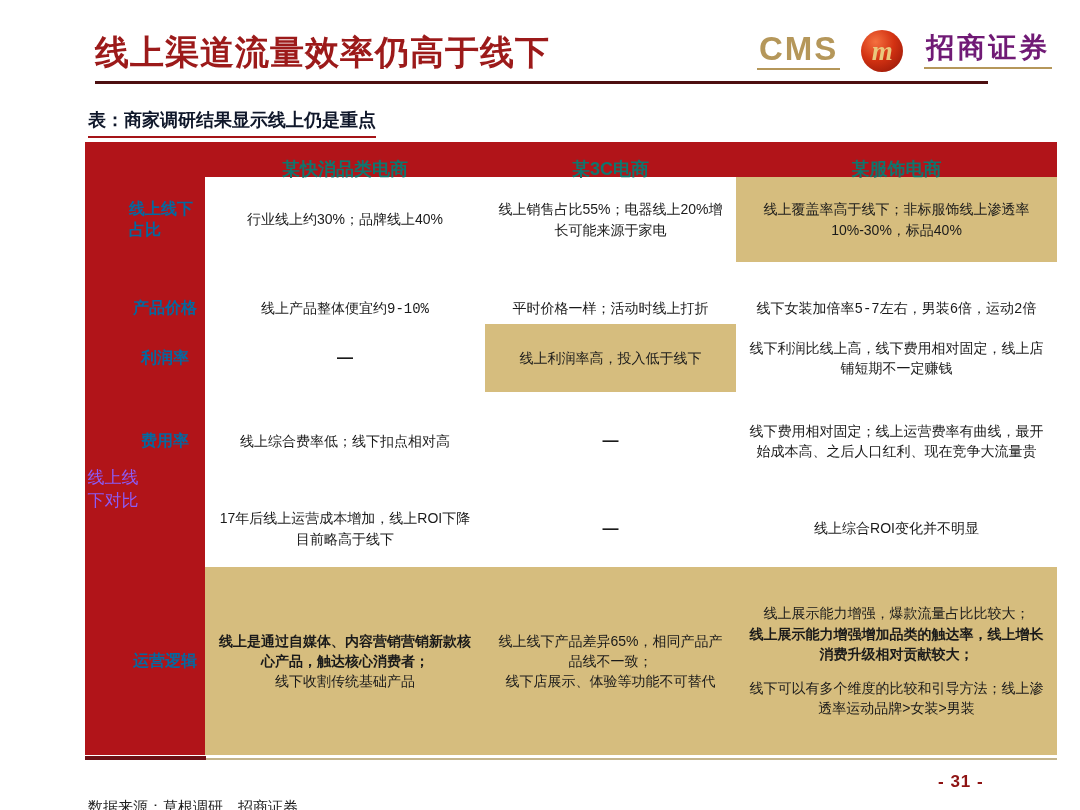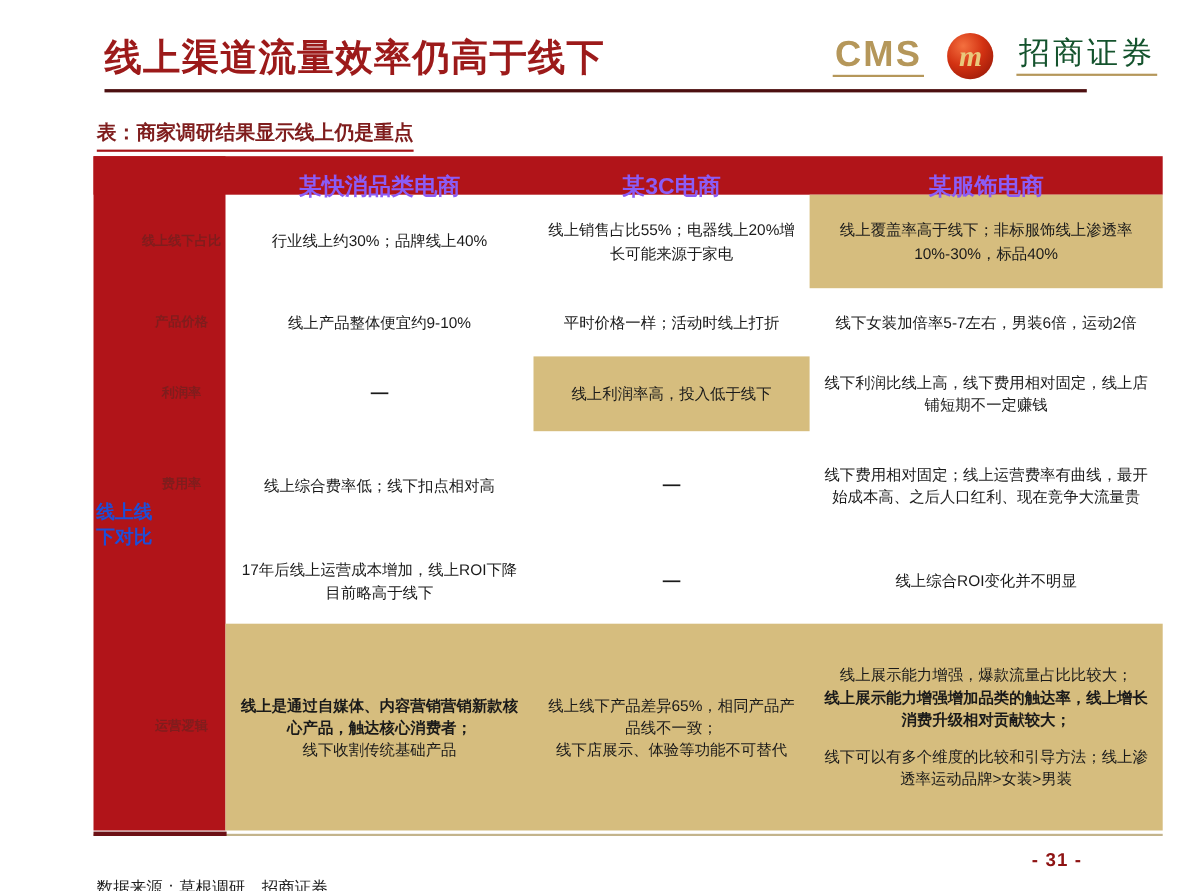--- a/index.html
+++ b/index.html
@@ -26,7 +26,7 @@
     font-style:italic;font-weight:bold;font-size:27px;line-height:1;
   }
   .logo-brand{
-    font-size:28px;font-weight:normal;color:#14532d;letter-spacing:3px;
+    font-size:28px;font-weight:bold;color:#701a75;letter-spacing:3px;
     border-bottom:2px solid #b5975a;padding:0 2px 4px 2px;line-height:1.05;white-space:nowrap;
   }
   

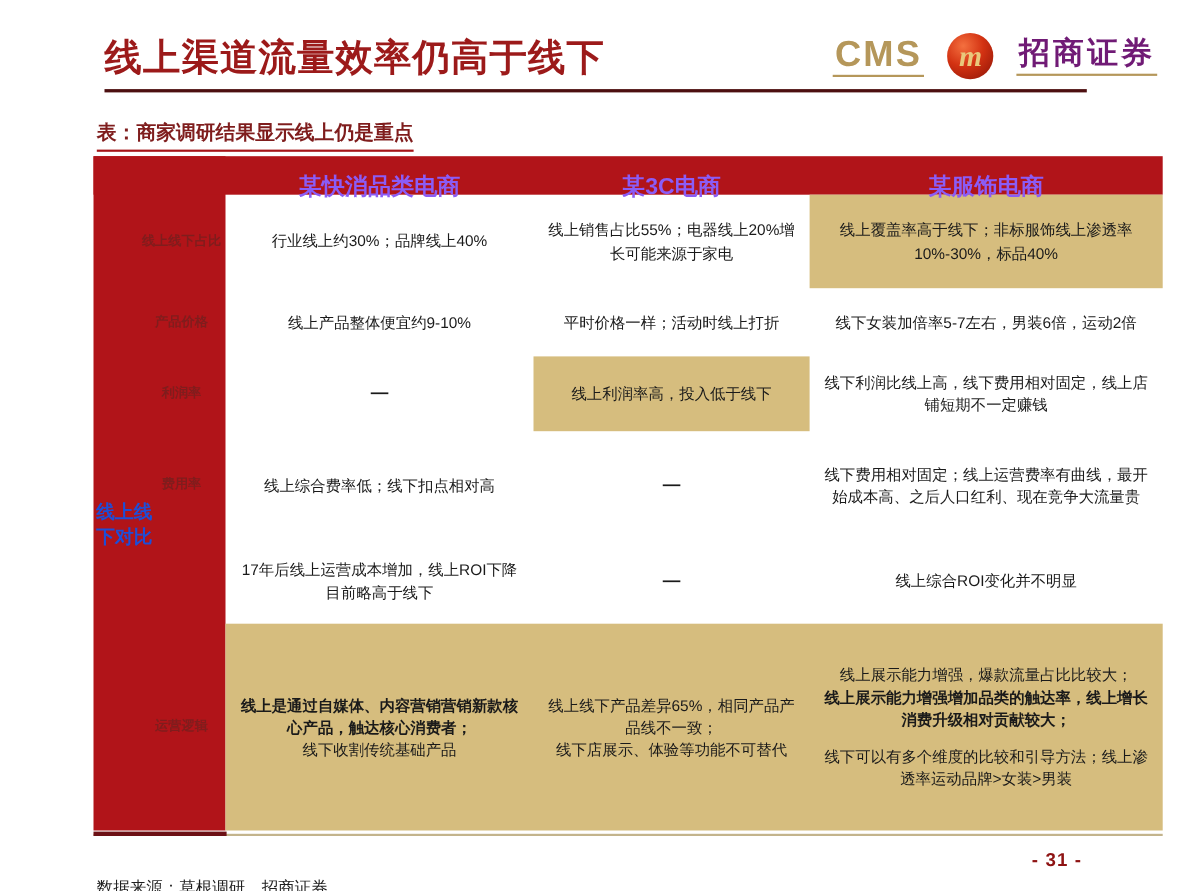--- a/index.html
+++ b/index.html
@@ -31,7 +31,7 @@
   }
   
   .table-heading{
-    position:absolute;left:88px;top:108px;font-size:18px;font-weight:bold;color:#7f1d1d;
+    position:absolute;left:88px;top:108px;font-size:18px;font-weight:bold;color:#0f172a;
     border-bottom:2px solid #a51418;padding-bottom:4px;white-space:nowrap;
   }
   

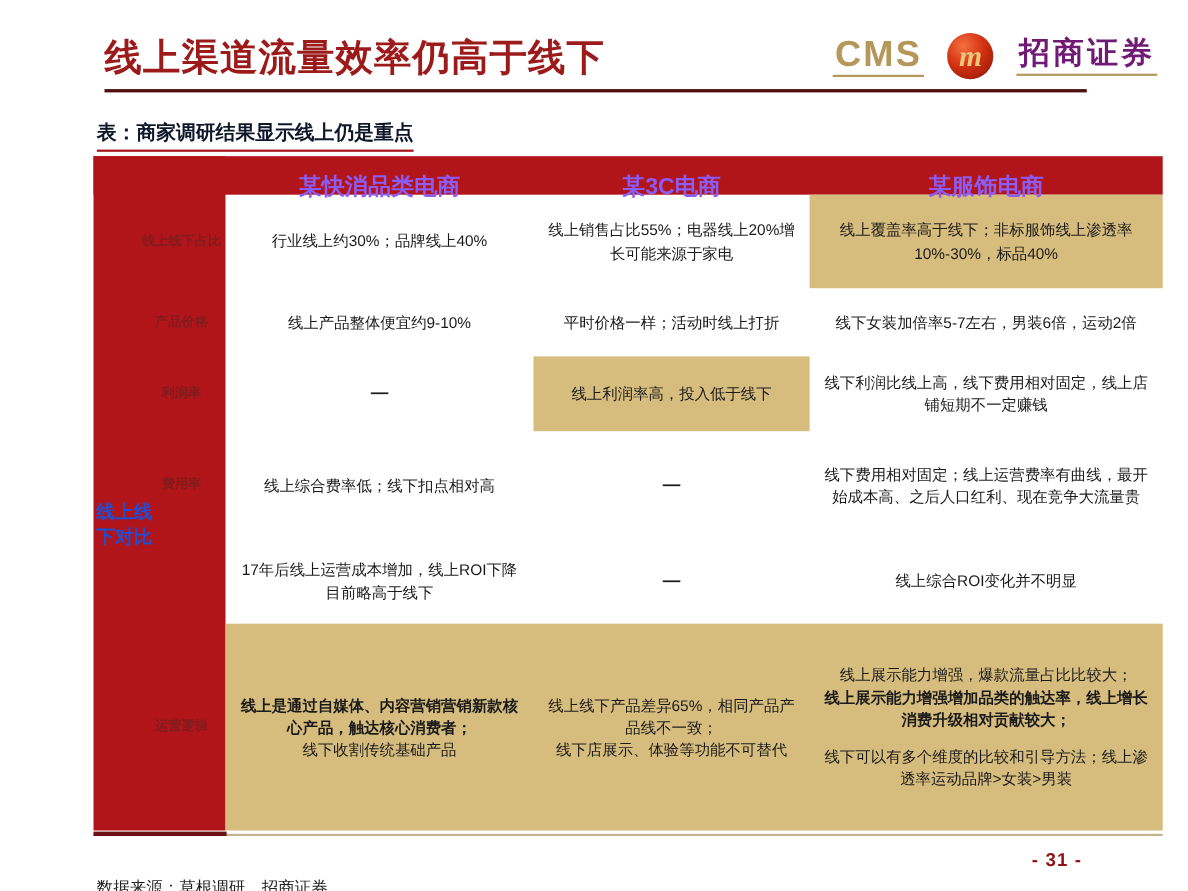--- a/index.html
+++ b/index.html
@@ -40,7 +40,7 @@
   .thead{position:absolute;left:0;top:0;width:972px;height:35px;background:#b11419;}
   .col-h{
     position:absolute;top:0;height:53px;display:flex;align-items:center;justify-content:center;
-    color:#8b5cf6;font-size:21px;font-weight:bold;white-space:nowrap;
+    color:#0f766e;font-size:18px;font-weight:bold;white-space:nowrap;
   }
   .hl{position:absolute;background:#d6bd7e;}
   .row-label{

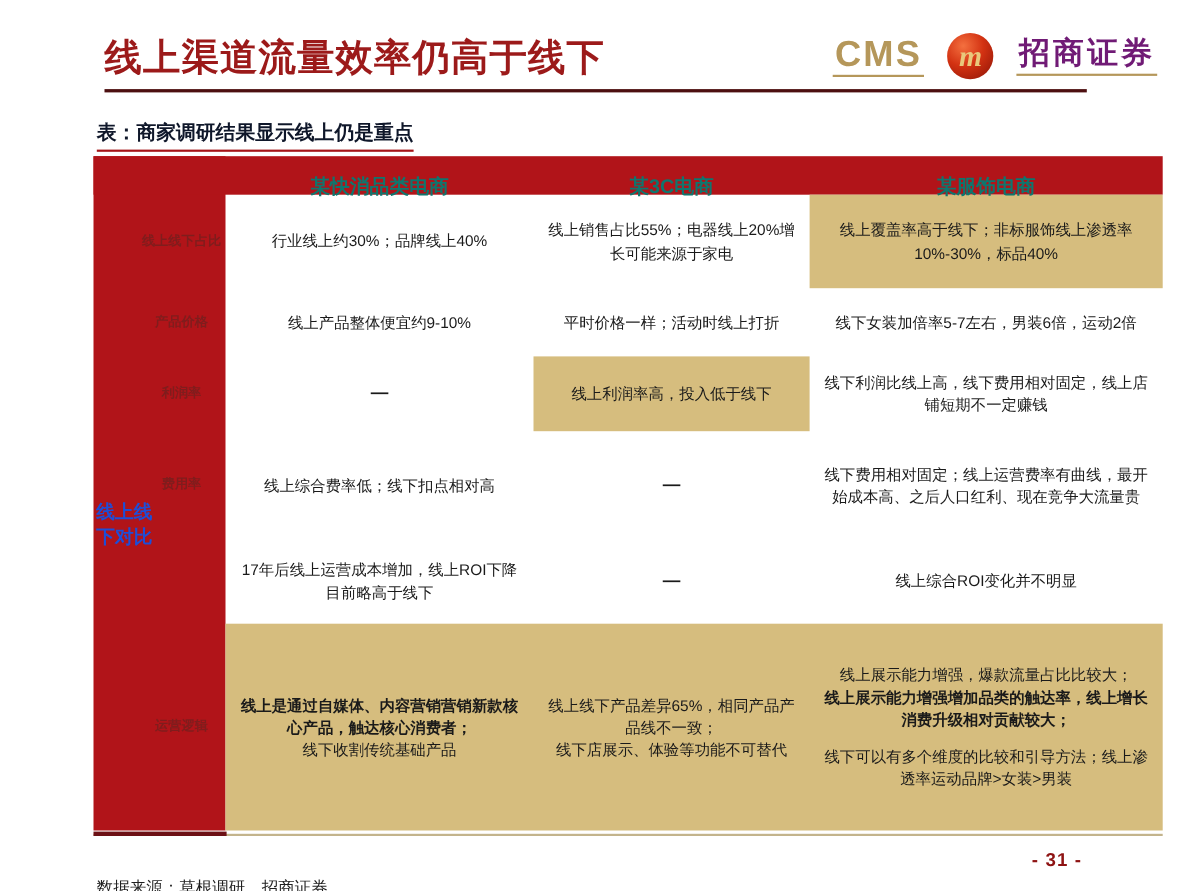--- a/index.html
+++ b/index.html
@@ -45,7 +45,7 @@
   .hl{position:absolute;background:#d6bd7e;}
   .row-label{
     position:absolute;left:44px;width:72px;display:flex;align-items:center;justify-content:center;
-    text-align:left;color:#7f1d1d;font-size:12px;font-weight:bold;
+    text-align:left;color:#0369a1;font-size:16px;font-weight:bold;
     word-break:break-all;line-height:1.3;
   }
   .group-label{

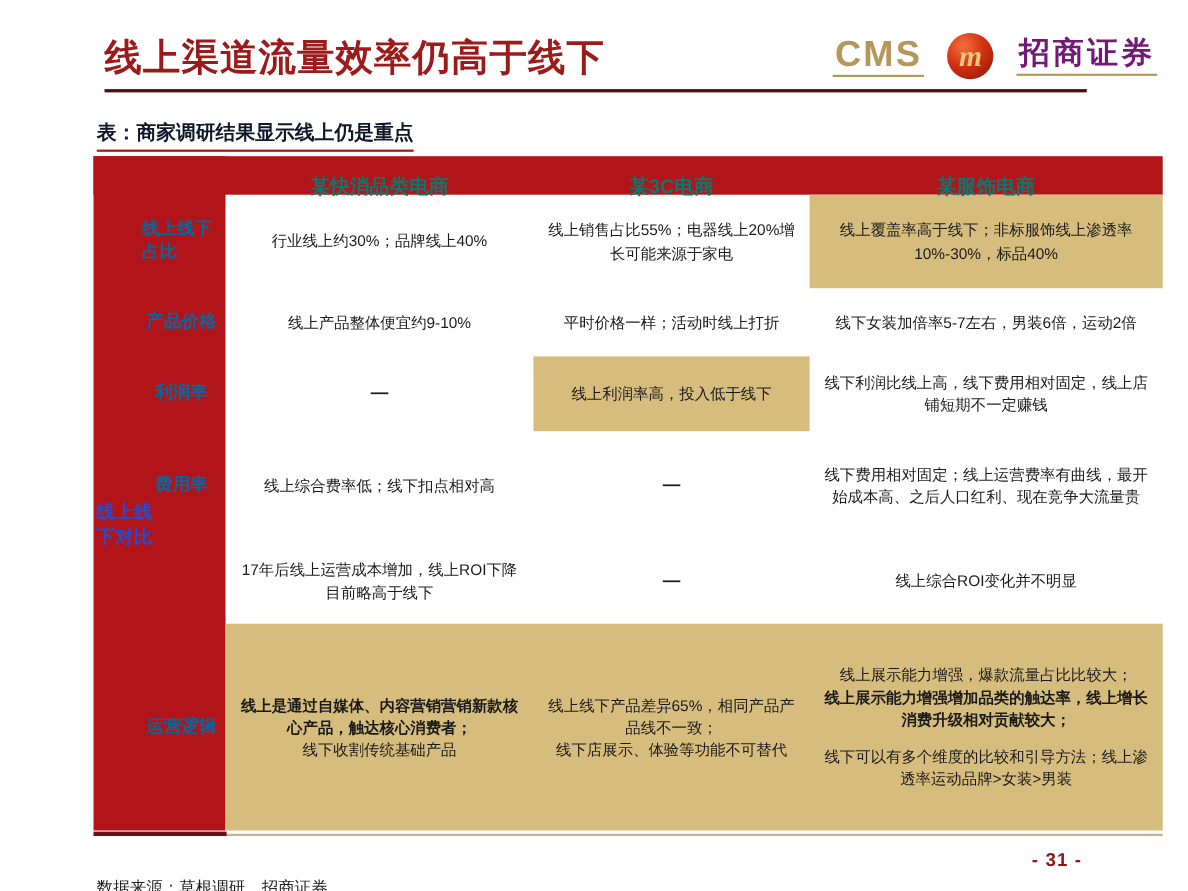--- a/index.html
+++ b/index.html
@@ -66,7 +66,7 @@
   .c2{left:400px;width:251px;}
   .c3{left:651px;width:321px;}
   .r1{top:35px;height:85px;}
-  .r2{top:120px;height:62px;}
+  .r2{top:136px;height:62px;font-family:Liberation Mono, monospace;}
   .r3{top:182px;height:68px;}
   .r4{top:250px;height:98px;}
   .r5{top:348px;height:77px;}

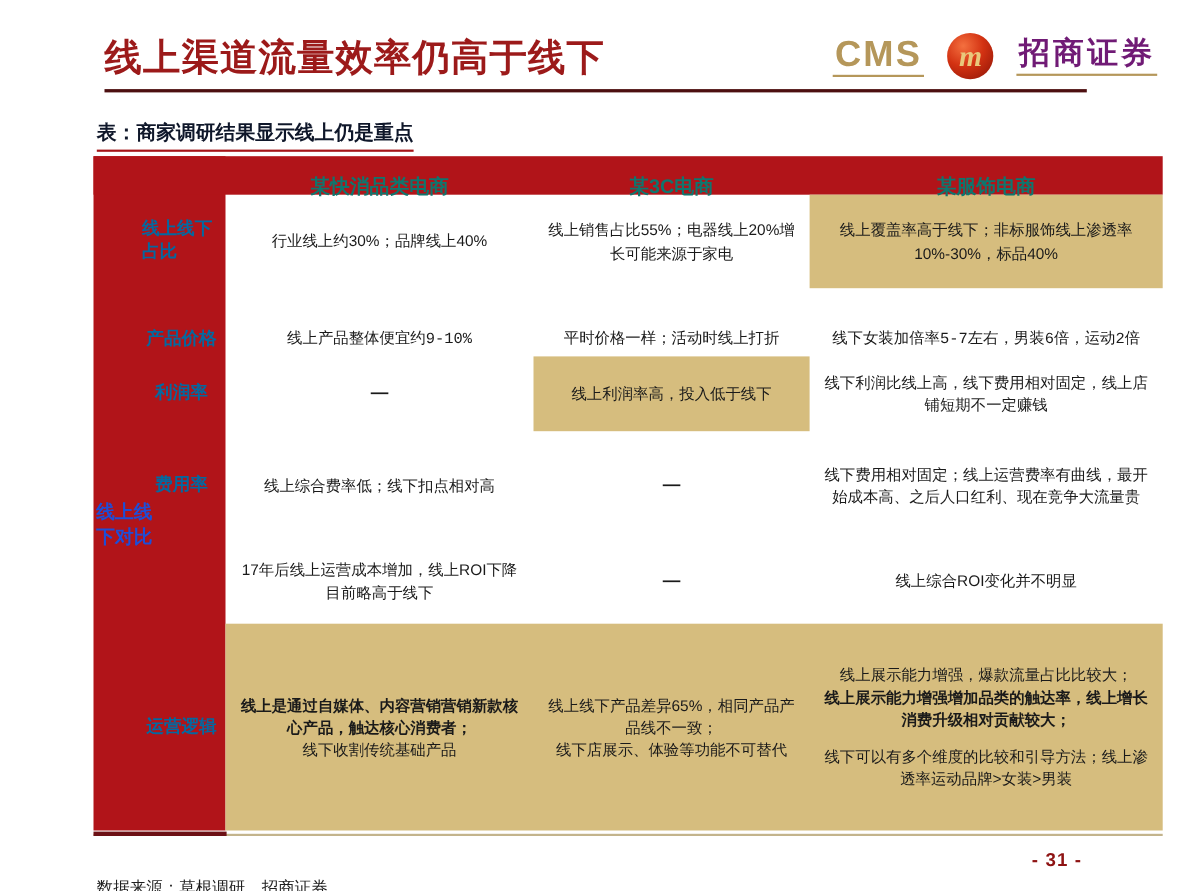--- a/index.html
+++ b/index.html
@@ -49,9 +49,9 @@
     word-break:break-all;line-height:1.3;
   }
   .group-label{
-    position:absolute;left:0;top:300px;width:56px;height:72px;
+    position:absolute;left:0;top:312px;width:56px;height:72px;
     display:flex;align-items:center;justify-content:center;text-align:center;
-    color:#1d4ed8;font-size:17px;font-weight:bold;word-break:break-all;line-height:1.35;
+    color:#8b5cf6;font-size:17px;font-weight:normal;word-break:break-all;line-height:1.35;
   }
   .cell{
     position:absolute;display:flex;flex-direction:column;align-items:center;justify-content:center;

